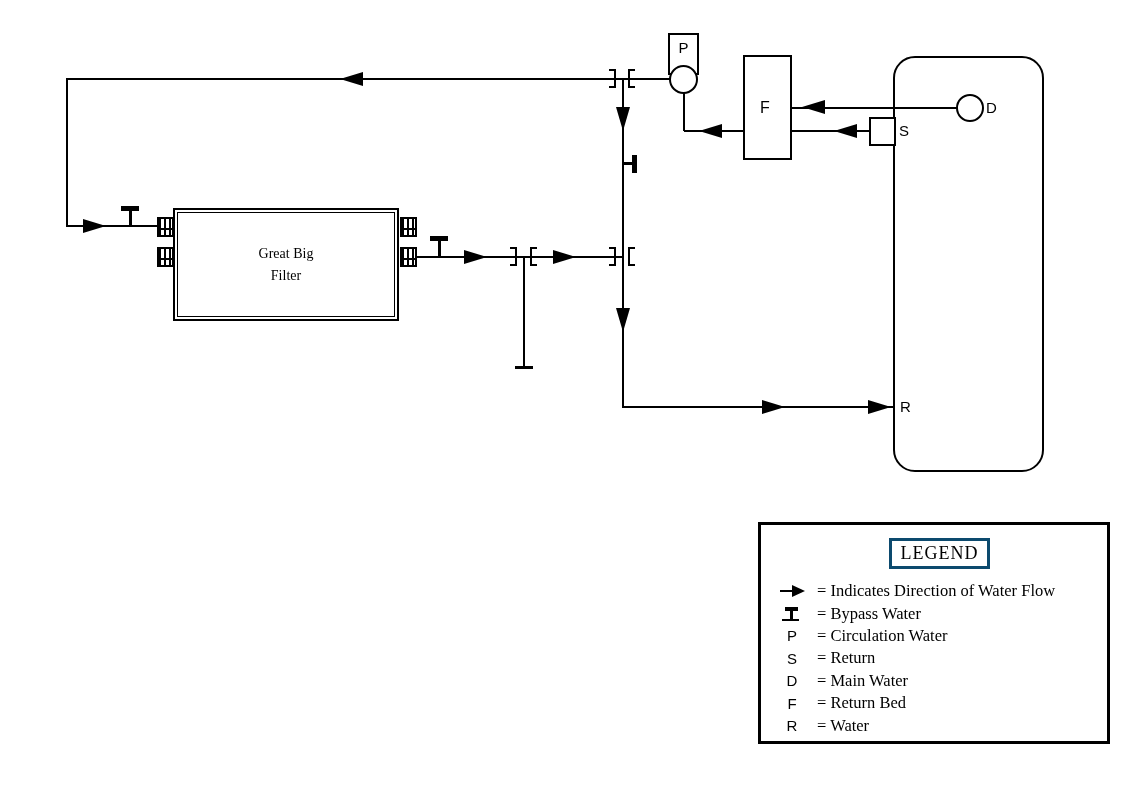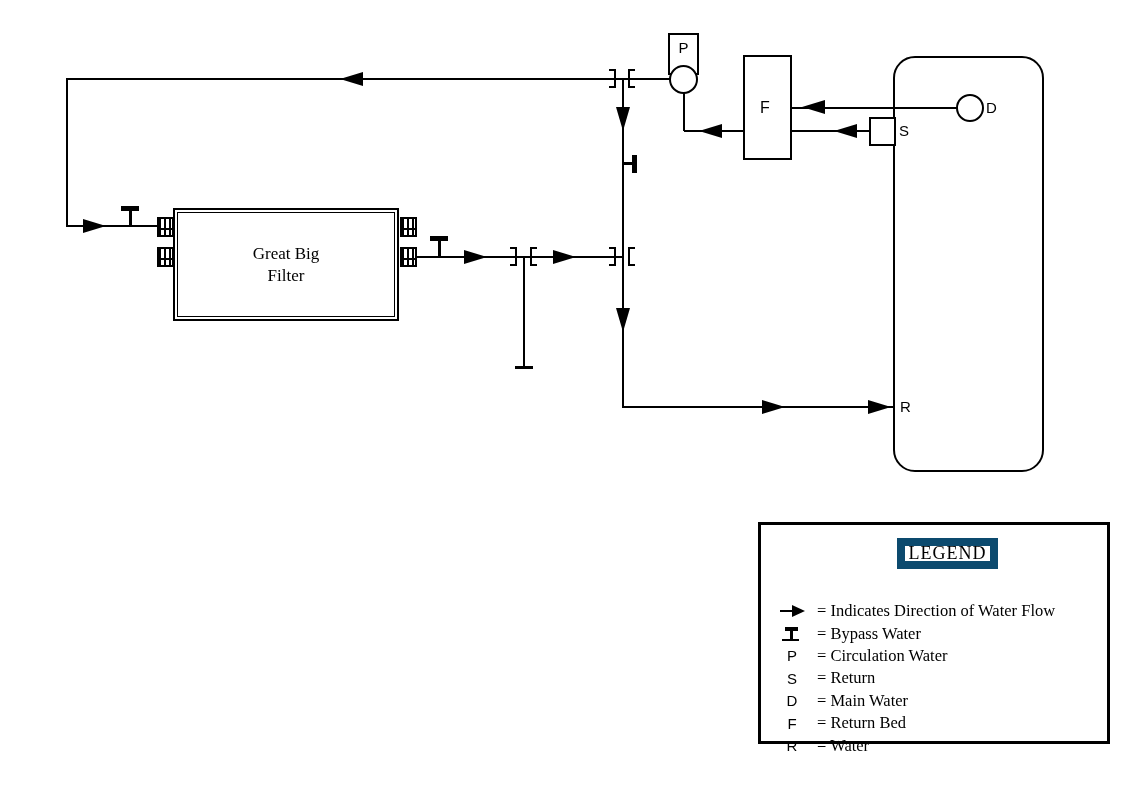--- a/index.html
+++ b/index.html
@@ -31,7 +31,7 @@
   .heater-text{
     position:absolute;left:0;top:0;width:100%;height:100%;
     display:flex;flex-direction:column;align-items:center;justify-content:center;
-    font-size:17px;line-height:22px;text-align:center;
+    font-size:14px;line-height:22px;text-align:center;
   }
   
   #legend{position:absolute;left:758px;top:522px;width:352px;height:222px;border:3px solid #000;box-sizing:border-box;background:#fff;}

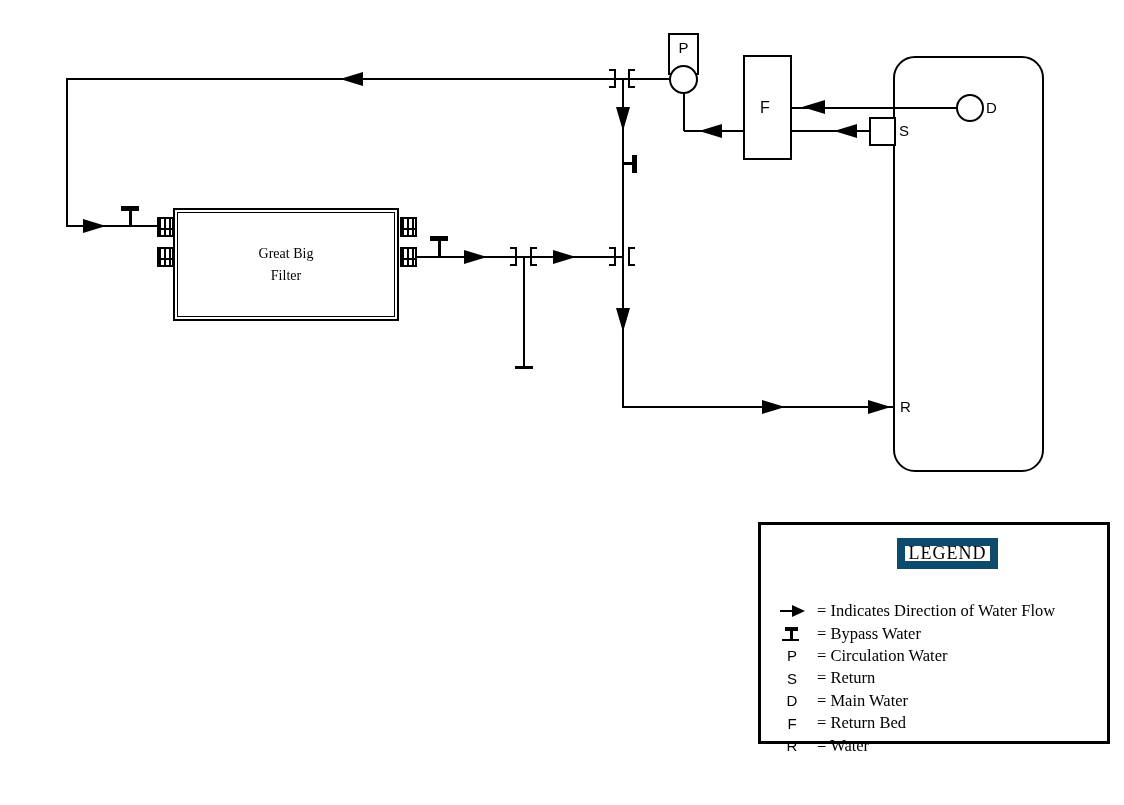--- a/index.html
+++ b/index.html
@@ -35,7 +35,7 @@
   }
   
   #legend{position:absolute;left:758px;top:522px;width:352px;height:222px;border:3px solid #000;box-sizing:border-box;background:#fff;}
-  #legend-title-box{position:absolute;left:136px;top:13px;width:101px;height:31px;border:8px solid #0c4a6e;box-sizing:border-box;display:flex;align-items:center;justify-content:center;}
+  #legend-title-box{position:absolute;left:128px;top:13px;width:101px;height:31px;border:3px solid #0c4a6e;box-sizing:border-box;display:flex;align-items:center;justify-content:center;}
   #legend-title-box span{font-size:18px;letter-spacing:1px;}
   .legend-rows{position:absolute;left:0;top:55px;width:100%;margin-top:20px;}
   .legend-row{display:flex;align-items:center;height:22.4px;}

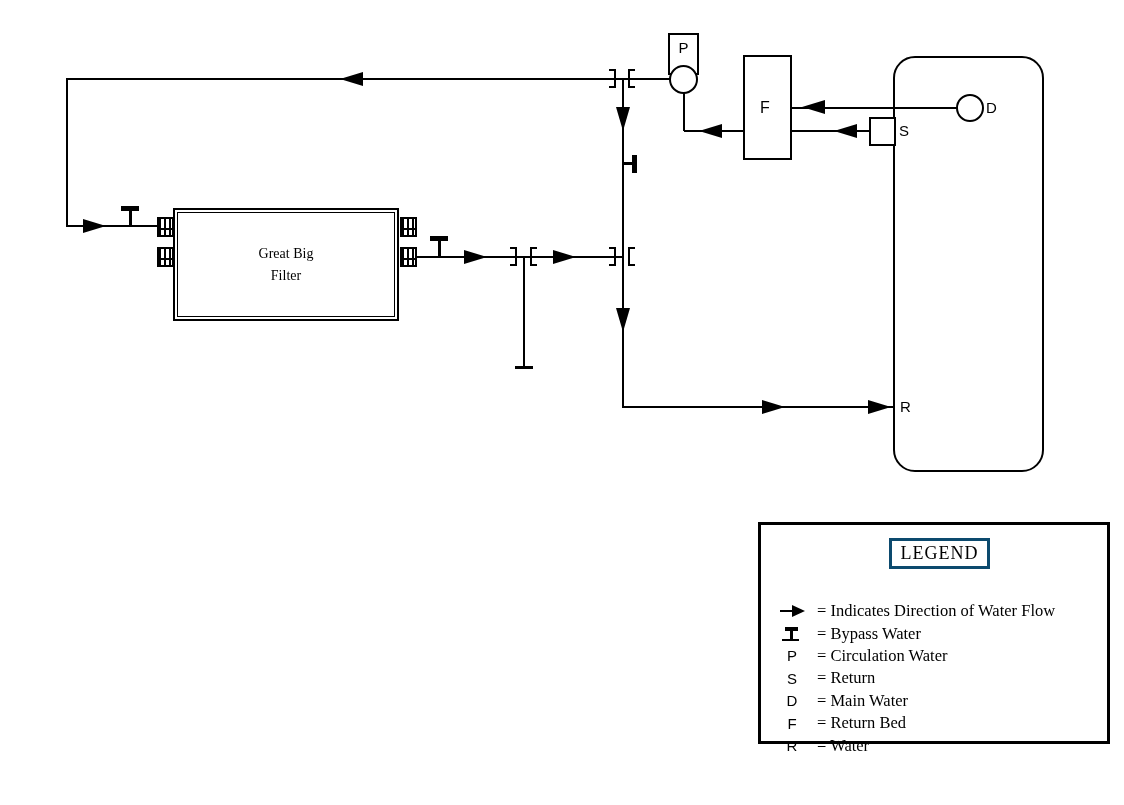--- a/index.html
+++ b/index.html
@@ -37,7 +37,7 @@
   #legend{position:absolute;left:758px;top:522px;width:352px;height:222px;border:3px solid #000;box-sizing:border-box;background:#fff;}
   #legend-title-box{position:absolute;left:128px;top:13px;width:101px;height:31px;border:3px solid #0c4a6e;box-sizing:border-box;display:flex;align-items:center;justify-content:center;}
   #legend-title-box span{font-size:18px;letter-spacing:1px;}
-  .legend-rows{position:absolute;left:0;top:55px;width:100%;margin-top:20px;}
+  .legend-rows{position:absolute;left:0;top:55px;width:100%;}
   .legend-row{display:flex;align-items:center;height:22.4px;}
   .legend-sym{width:50px;margin-left:6px;display:flex;align-items:center;justify-content:center;font-family:"Liberation Sans", sans-serif;font-size:15px;flex:0 0 auto;}
   .legend-label{font-size:16.5px;white-space:nowrap;}

